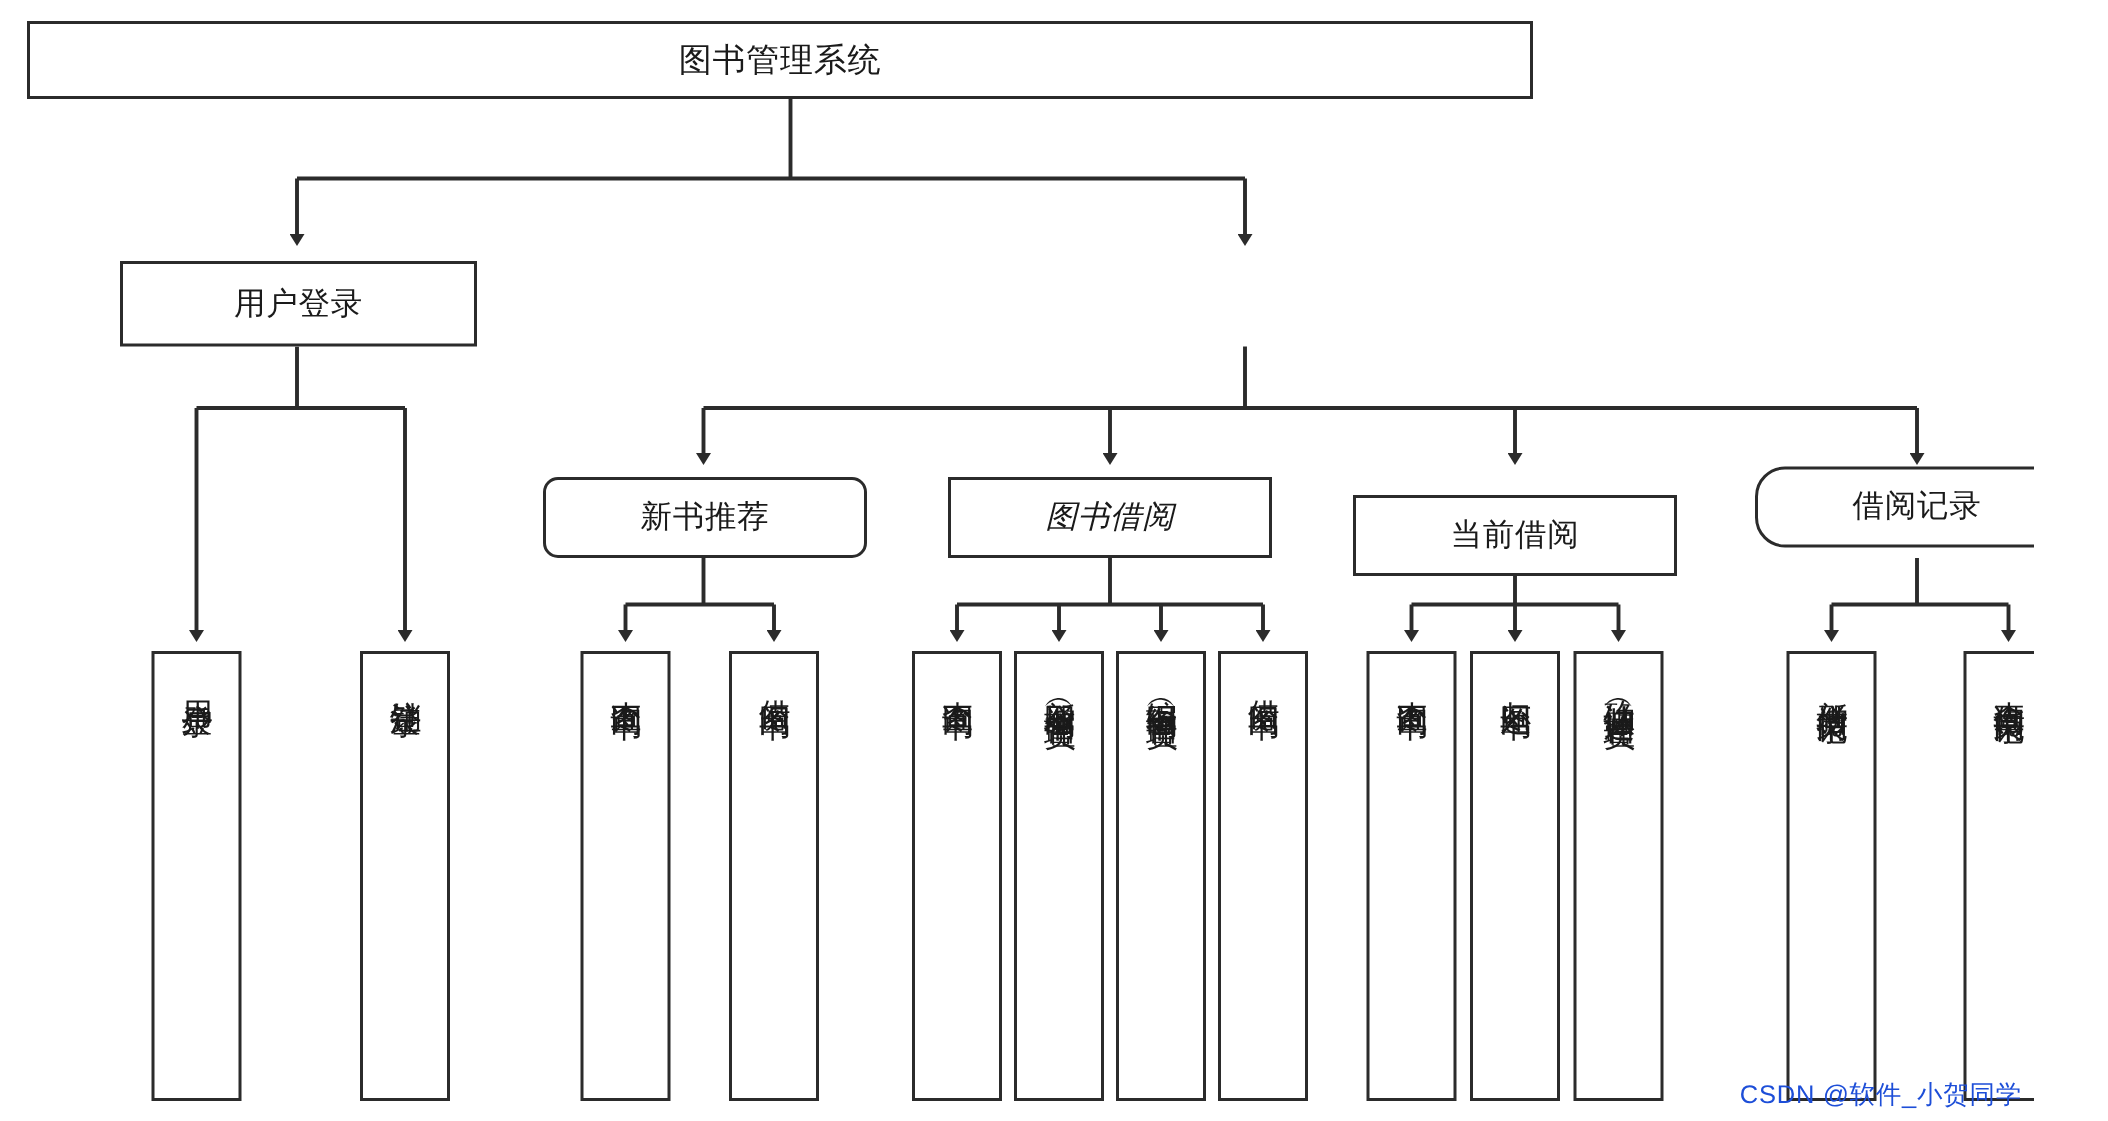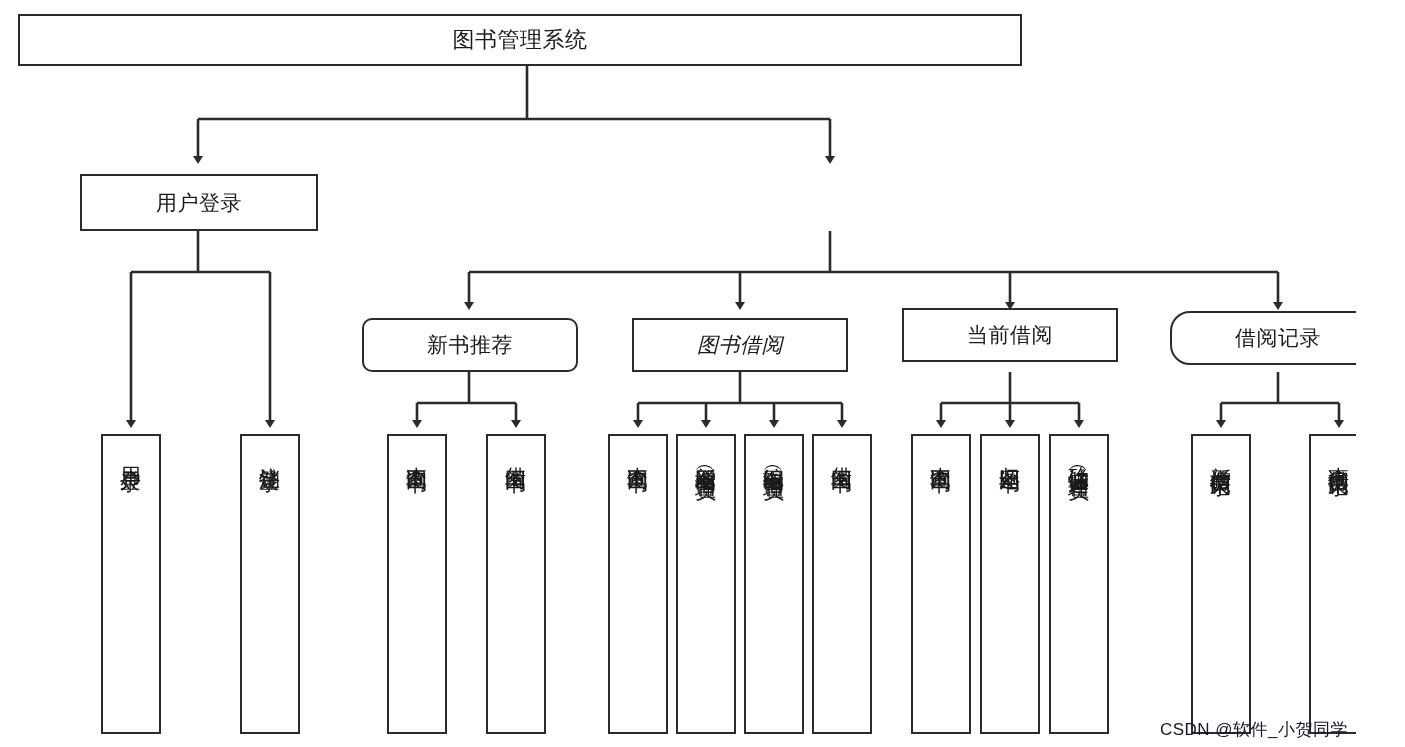--- a/index.html
+++ b/index.html
@@ -144,7 +144,7 @@
     <span class="label">图书借阅</span>
   </div>
 
-  <div class="node node-h" style="left:902px; top:308px; width:216px; height:54px;">
+  <div class="node node-h" style="left:902px; top:330px; width:216px; height:54px;">
     <span class="label">当前借阅</span>
   </div>
 

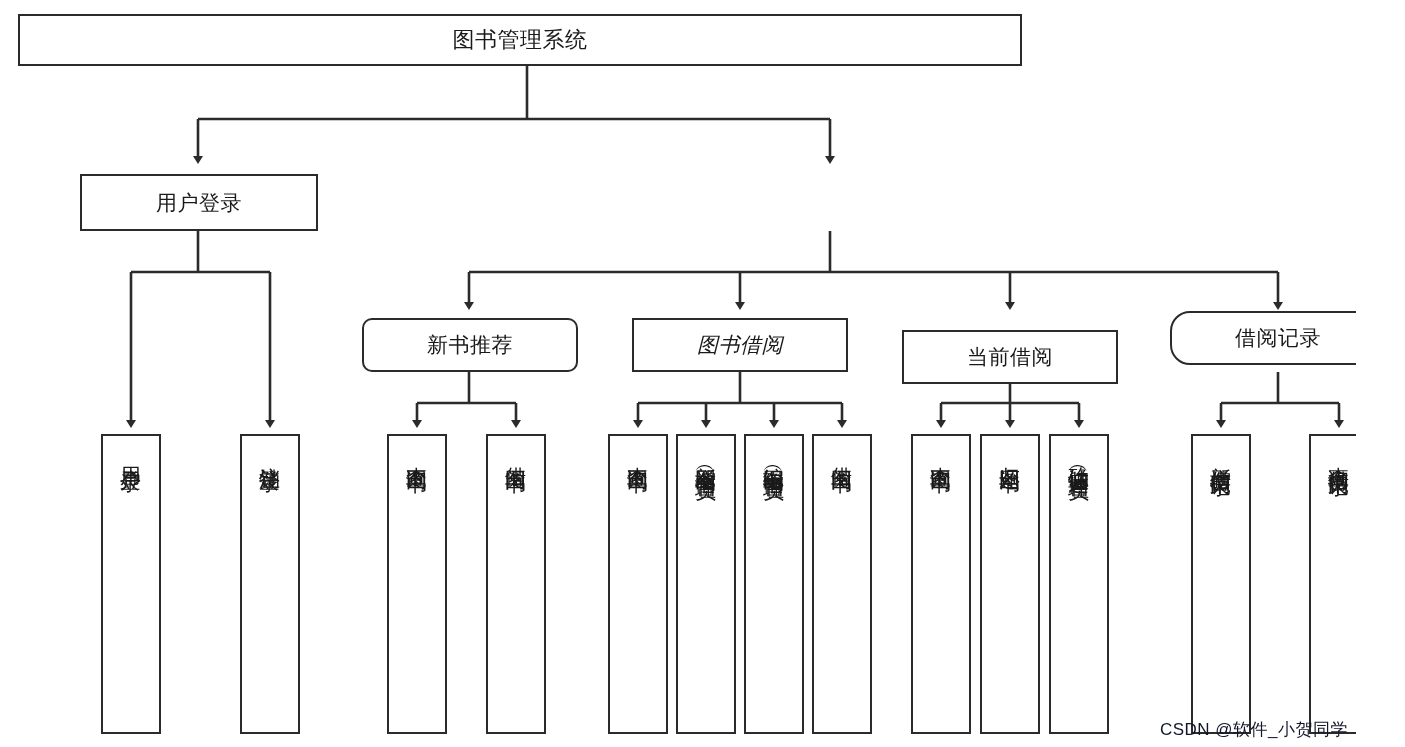--- a/index.html
+++ b/index.html
@@ -66,7 +66,7 @@
     right: 8px;
     bottom: 6px;
     font-size: 17px;
-    color: #0f172a;
+    color: #1d4ed8;
     white-space: nowrap;
     letter-spacing: 0.5px;
   }

